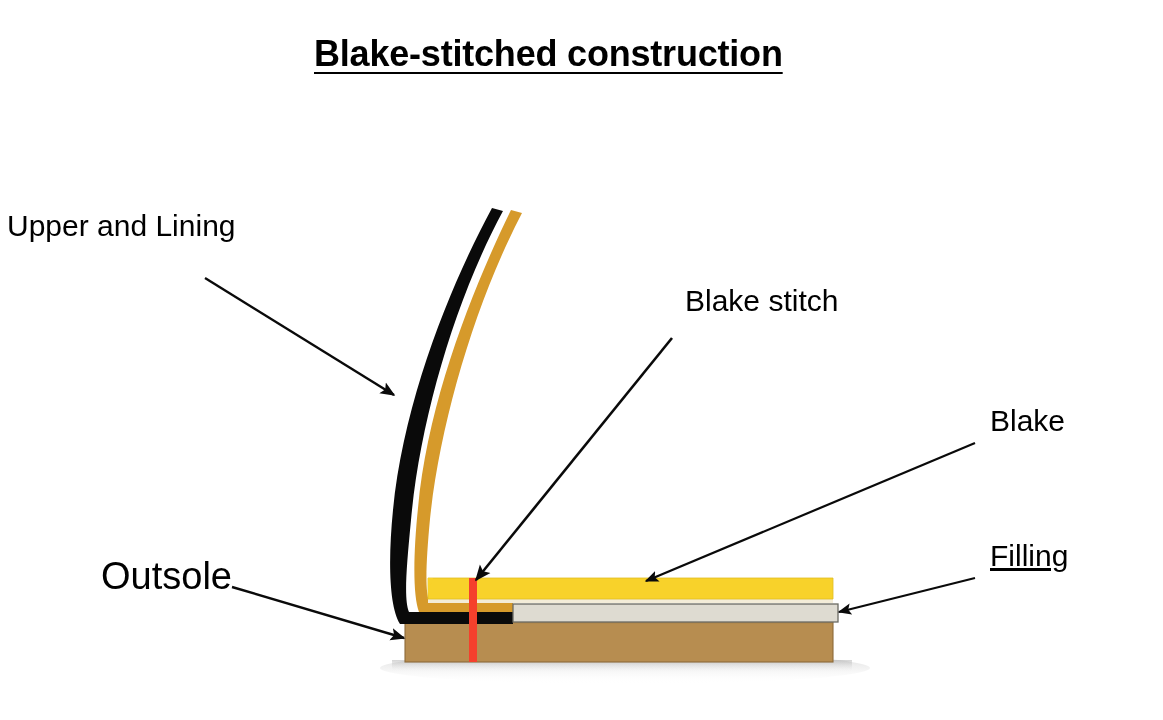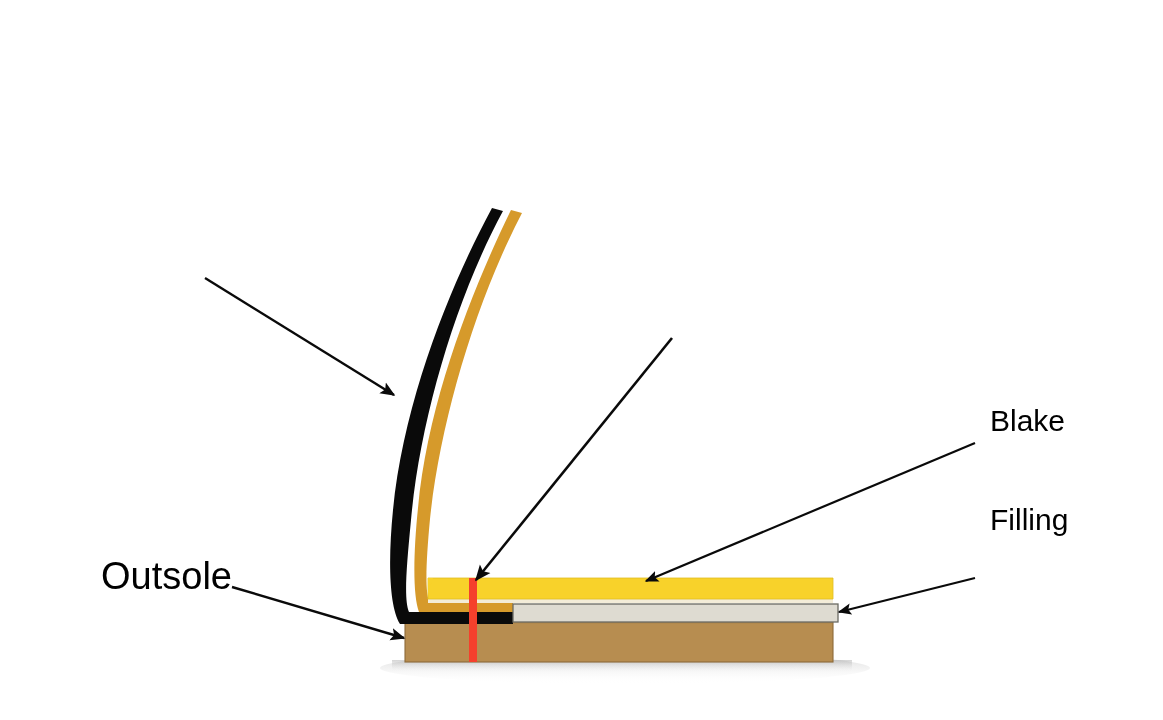--- a/index.html
+++ b/index.html
@@ -149,6 +149,7 @@
     <line x1="232" y1="587" x2="404" y2="638" stroke="#0a0a0a" stroke-width="2.4" marker-end="url(#arrowhead)"></line>
   </svg>
 
+  <div class="txt" id="page-title">Blake-stitched construction</div>
 
 
 

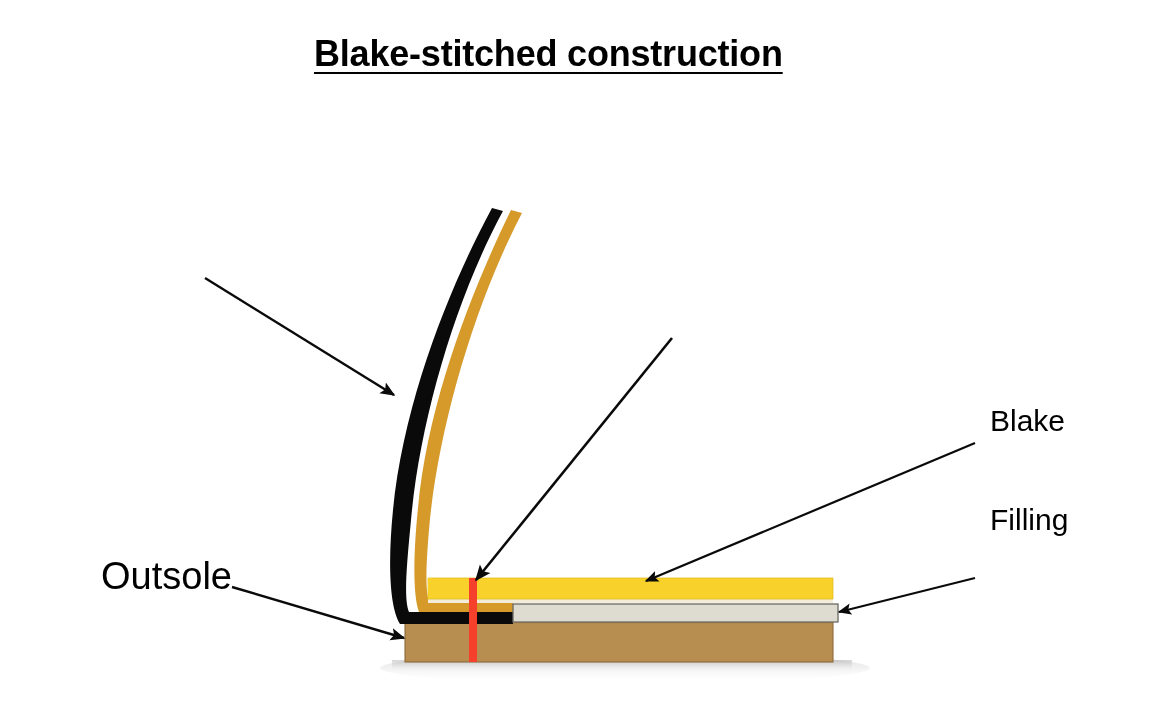--- a/index.html
+++ b/index.html
@@ -151,6 +151,7 @@
 
   <div class="txt" id="page-title">Blake-stitched construction</div>
 
+  <div class="txt" id="label-upper-lining">Upper and Lining</div>
 
 
   <div class="txt" id="label-insole">Blake</div>

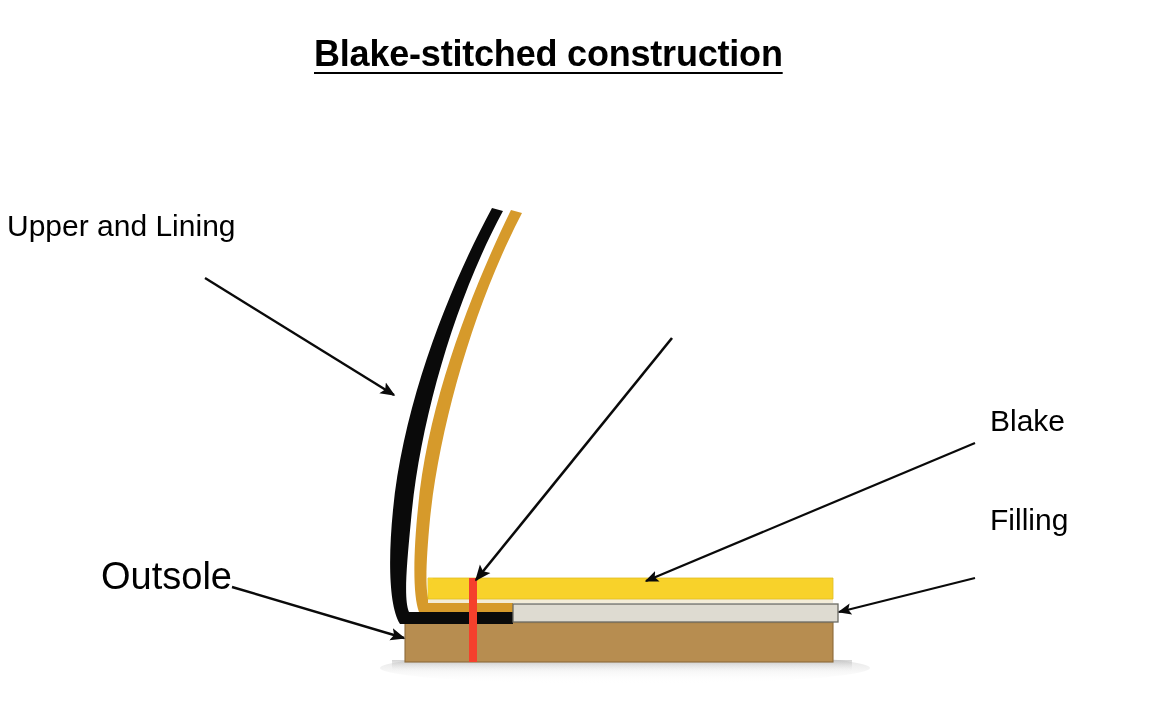--- a/index.html
+++ b/index.html
@@ -153,6 +153,7 @@
 
   <div class="txt" id="label-upper-lining">Upper and Lining</div>
 
+  <div class="txt" id="label-blake-stitch">Blake stitch</div>
 
   <div class="txt" id="label-insole">Blake</div>
 

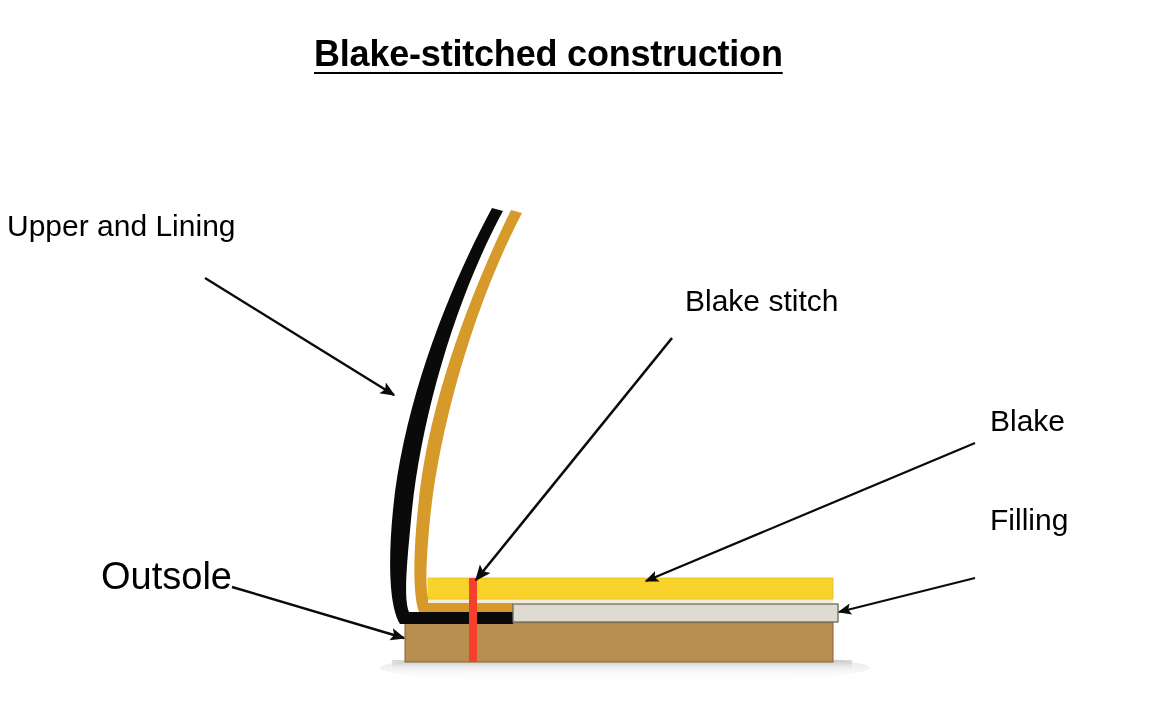--- a/index.html
+++ b/index.html
@@ -68,9 +68,10 @@
   }
   #label-filling {
     left: 990px;
-    top: 505px;
+    top: 541px;
     font-size: 30px;
     font-weight: 400;
+    text-decoration: underline;
   }
   #label-outsole {
     left: 101px;

